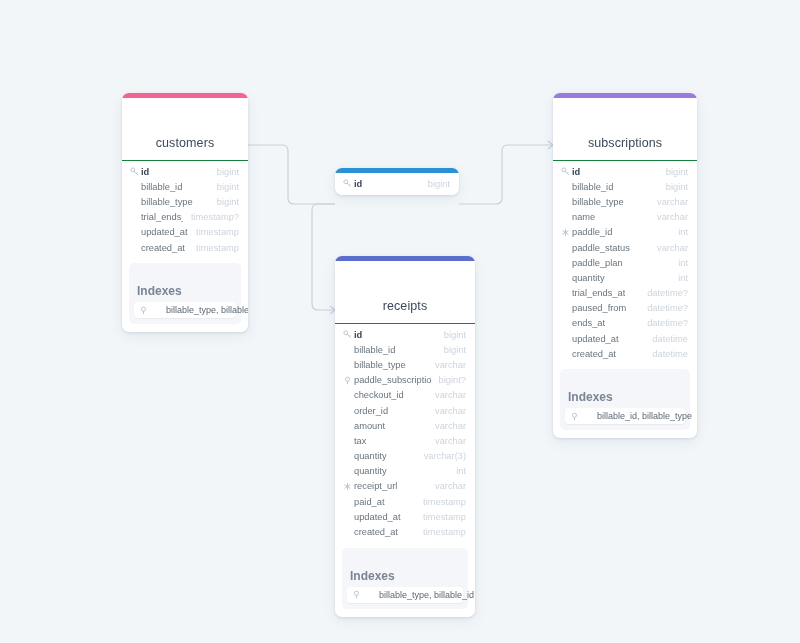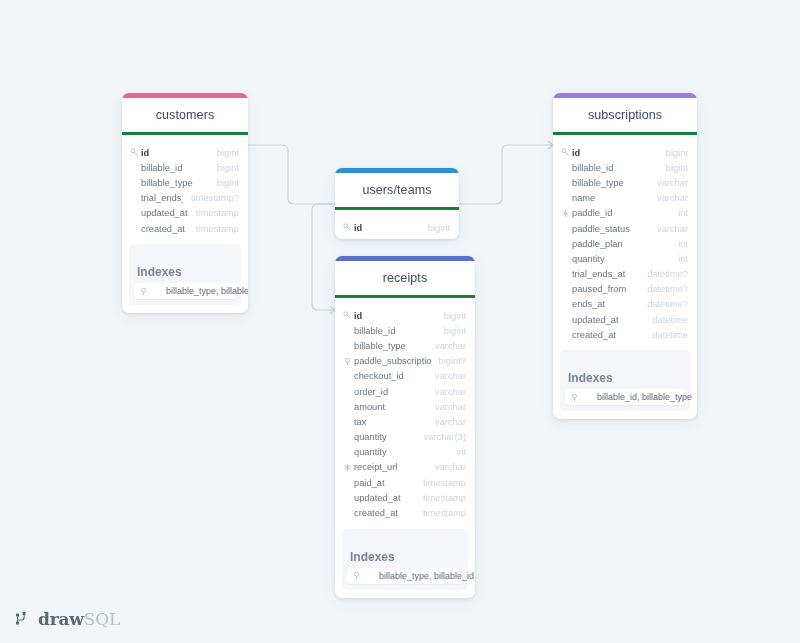--- a/index.html
+++ b/index.html
@@ -49,8 +49,9 @@
     color: #3c4a5c;
     padding: 10px 0 10px;
     letter-spacing: .1px;
-    border-bottom: 3px solid #15803d;
+    border-bottom: 1px solid #15803d;
     background: #fff;
+    margin-top: 28px;
   }
   .cols {
     padding: 3px 0 4px;

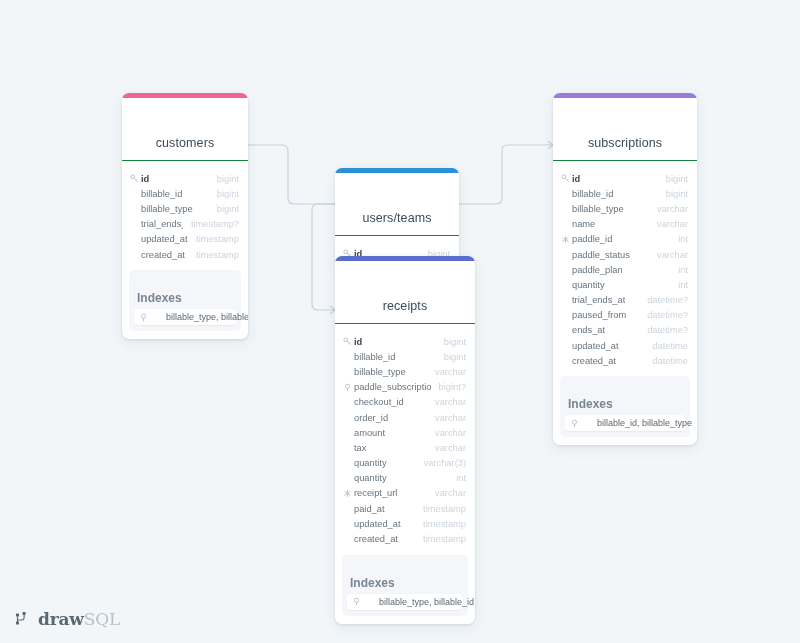--- a/index.html
+++ b/index.html
@@ -55,7 +55,6 @@
   }
   .cols {
     padding: 3px 0 4px;
-    margin-top: 7px;
   }
   .col-row {
     display: flex;

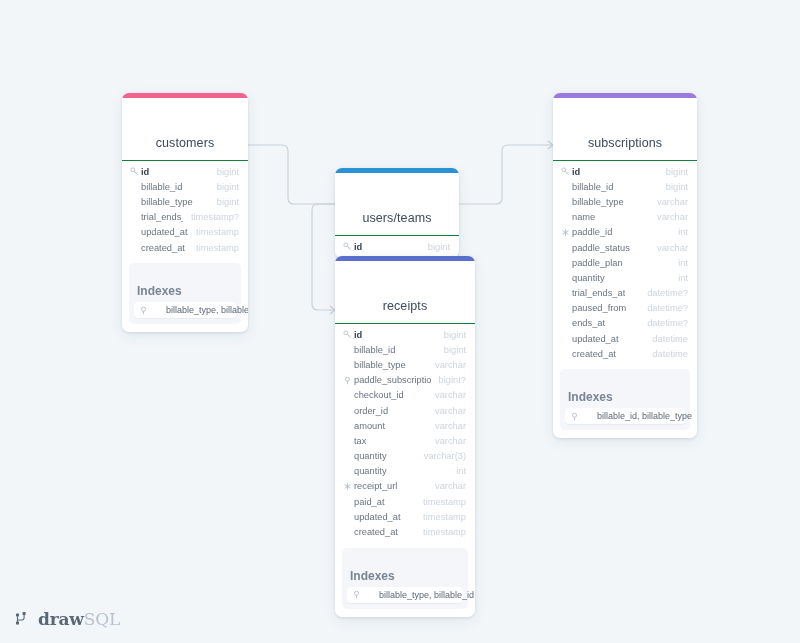--- a/index.html
+++ b/index.html
@@ -212,7 +212,6 @@
       </div>
       <div class="table-card" style="left: 335px; top: 168px; width: 124px;">
         <div class="accent-bar" style="background: rgb(42, 146, 212);"></div>
-        <div class="table-title">users/teams</div>
         <div class="cols">
           <div class="col-row pk">
             <span class="col-icon">

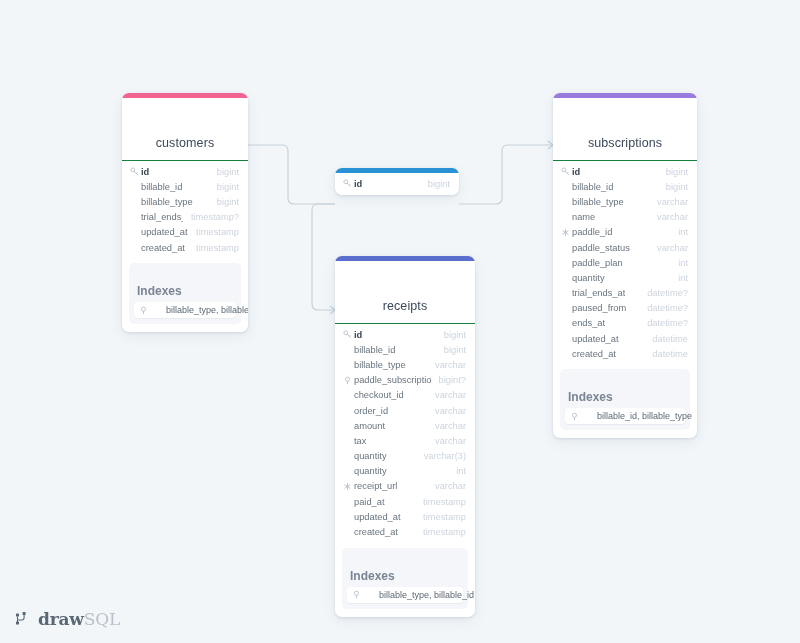--- a/index.html
+++ b/index.html
@@ -423,17 +423,6 @@
       </div>
     </div>
 
-  <div id="logo">
-    <svg class="logo-mark" width="17" height="15" viewBox="0 0 17 15">
-      <rect x="0" y="1.5" width="3" height="3" rx="0.6" fill="#5a6876"></rect>
-      <rect x="0" y="9.5" width="3" height="3" rx="0.6" fill="#5a6876"></rect>
-      <rect x="6.6" y="0" width="3" height="3" rx="0.6" fill="#5a6876"></rect>
-      <path d="M1.5 4.5 L1.5 11 M1.5 8 L6 8 Q8.1 8 8.1 5.6 L8.1 3" stroke="#5a6876" stroke-width="1.1" fill="none"></path>
-    </svg>
-    <span class="logo-text">
-      <span class="logo-draw">draw</span><span class="logo-sql">SQL</span>
-    </span>
-  </div>
 
 </div>
 

